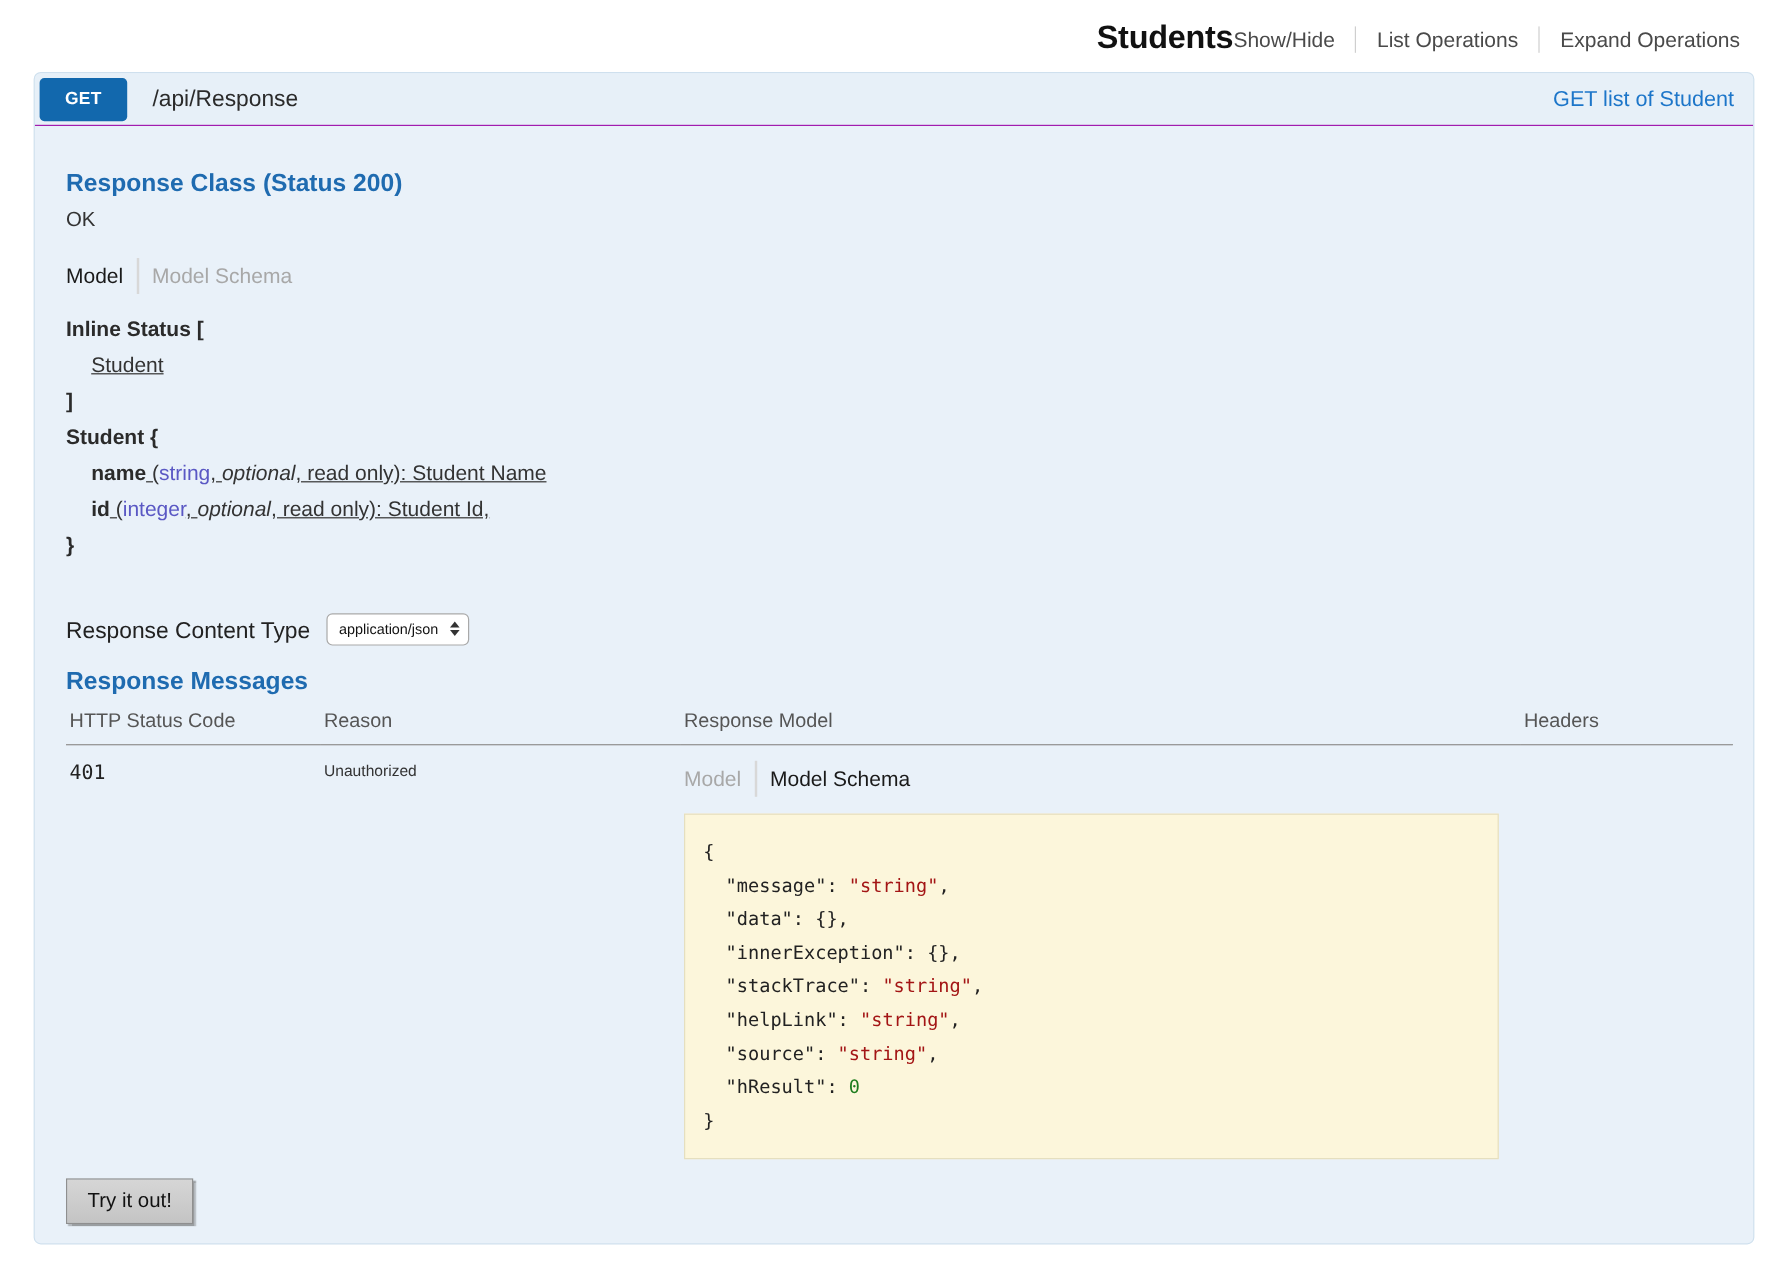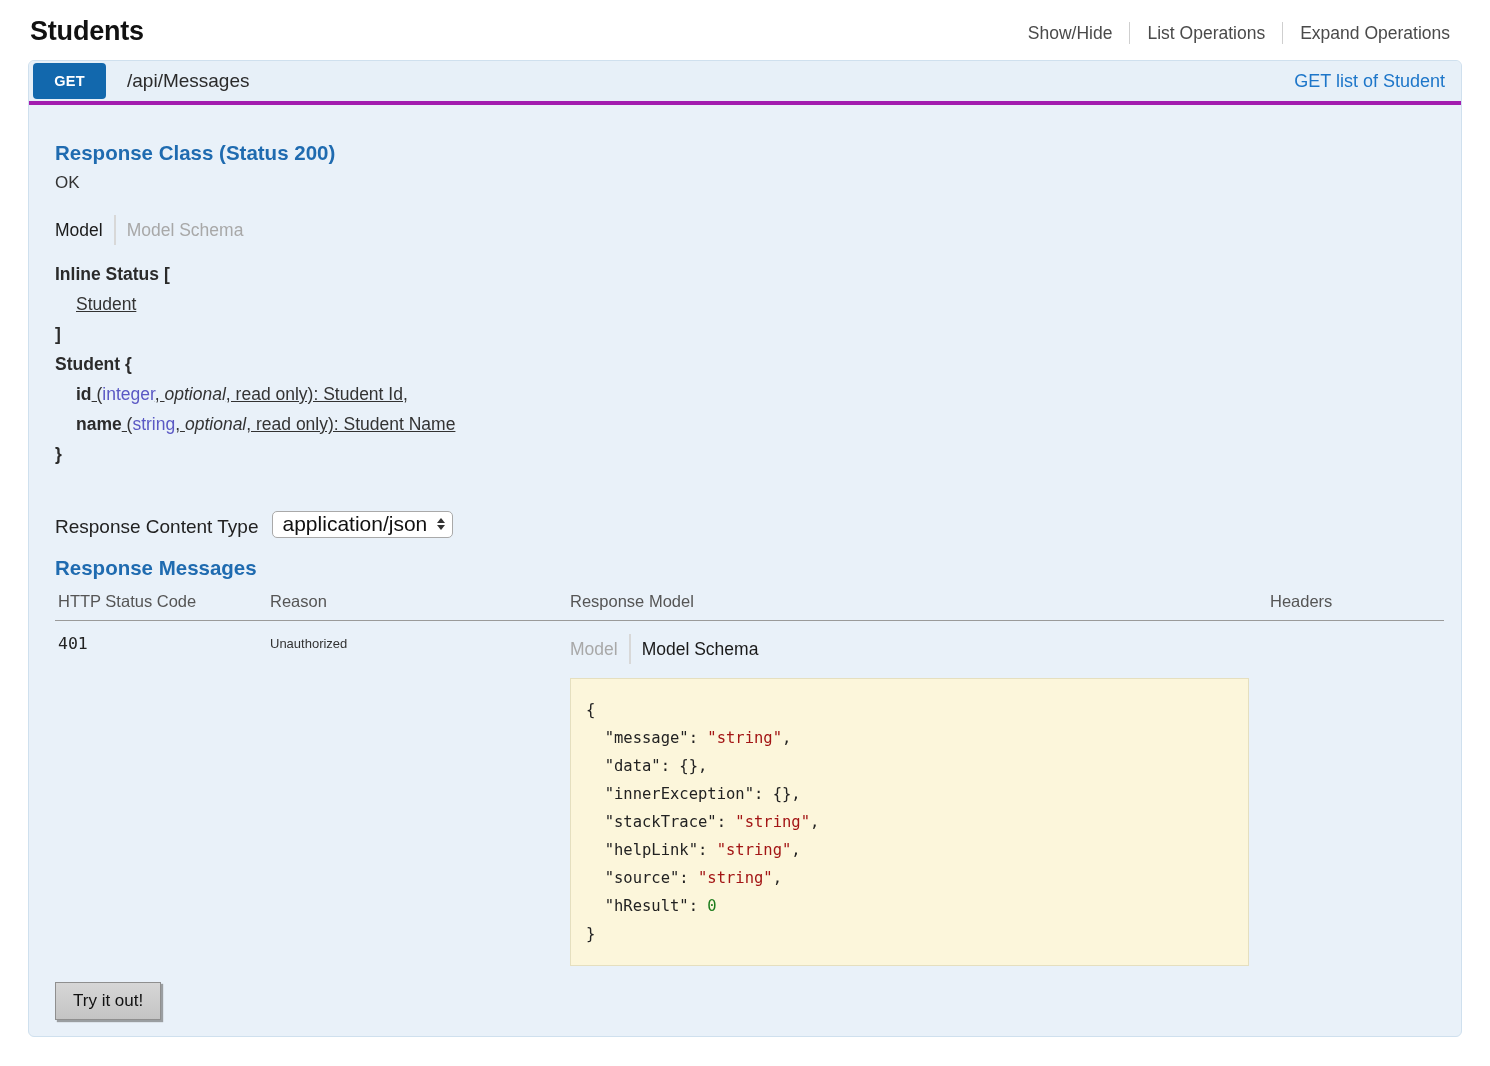--- a/index.html
+++ b/index.html
@@ -14,7 +14,7 @@
 
   
   .page-header {
-    display: flex; justify-content: space-between; align-items: flex-end;
+    display: flex; justify-content: flex-end; align-items: flex-end;
     margin-bottom: 13px; padding: 0 2px;
   }
   .resource-title { font-size: 27px; font-weight: 700; color: #111; letter-spacing: -0.2px; }

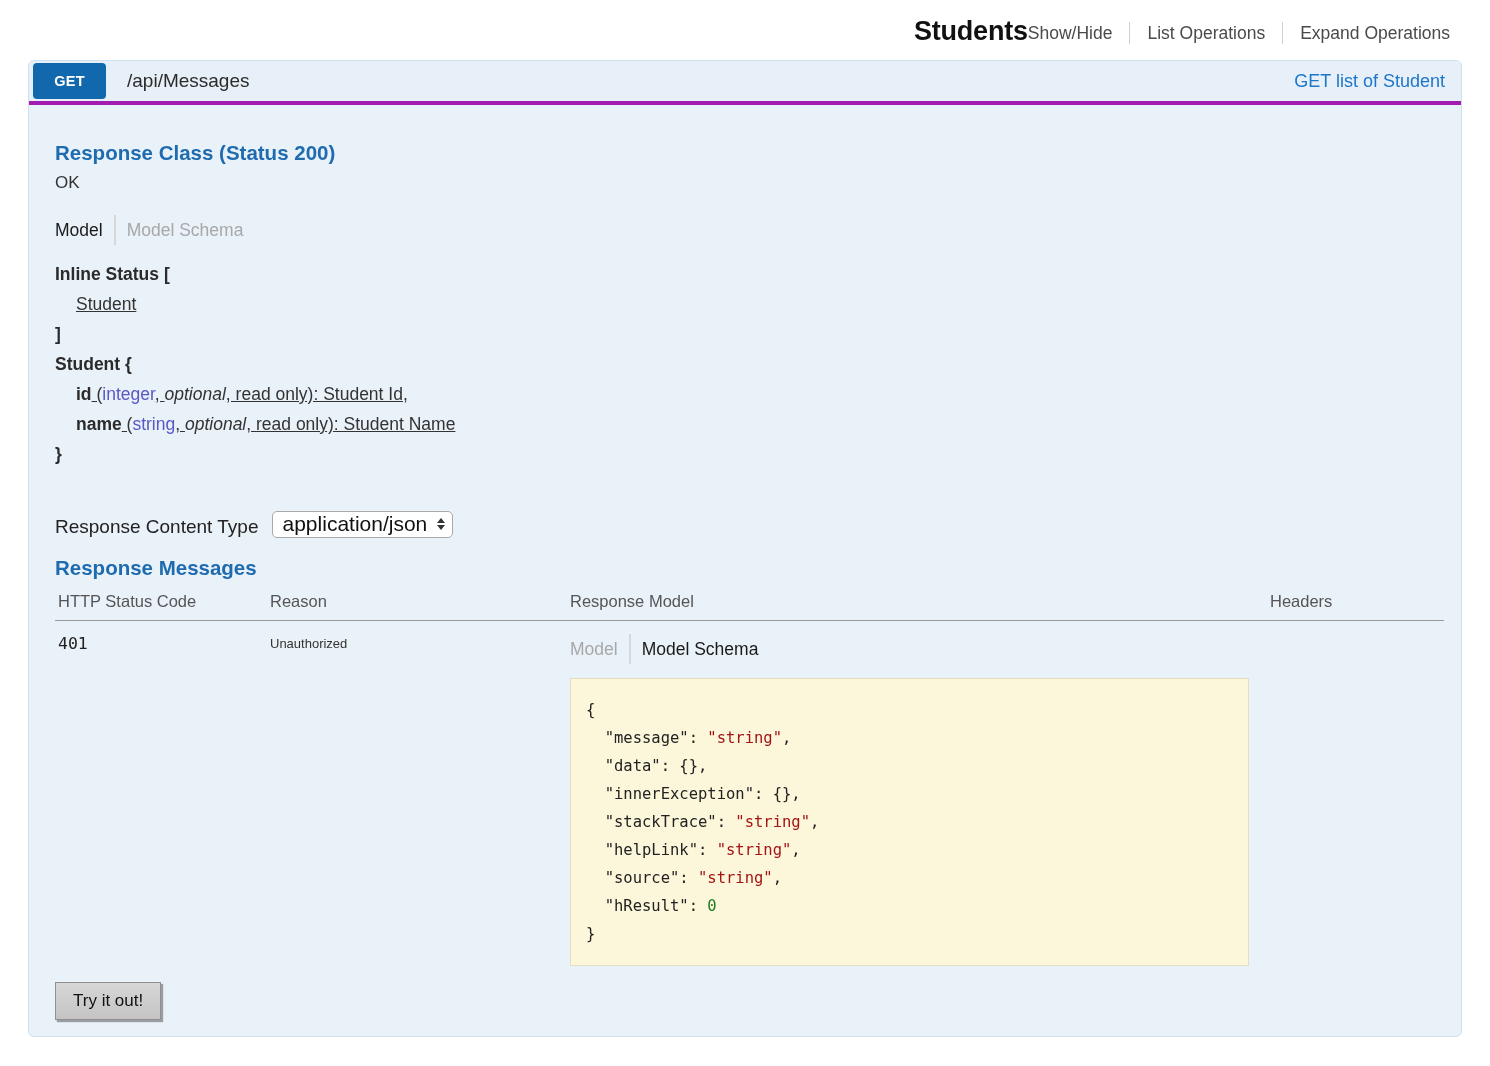--- a/index.html
+++ b/index.html
@@ -34,7 +34,7 @@
   .op-heading {
     display: flex; align-items: center;
     background: #e7f0f8;
-    border-bottom: 4px solid #a21caf;
+    border-bottom: 1px solid #a21caf;
     padding: 4px 4px;
     height: 44px;
   }

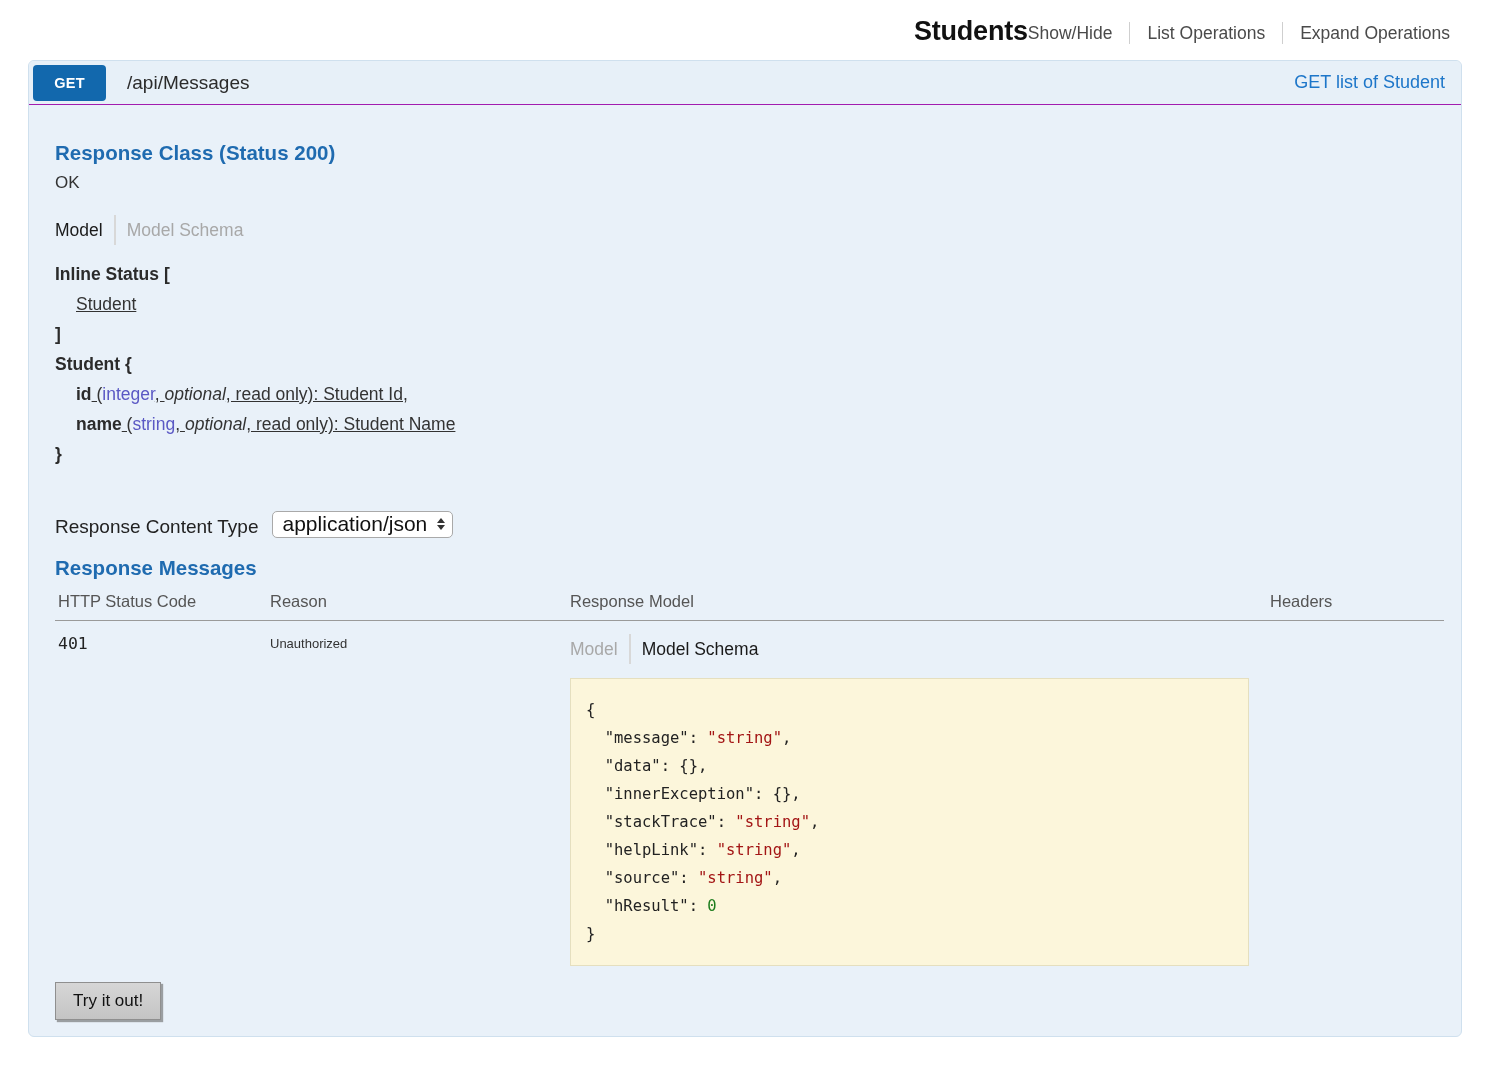--- a/index.html
+++ b/index.html
@@ -161,7 +161,7 @@
 
     <div class="op-heading">
       <button class="method-btn">GET</button>
-      <a class="op-path">/api/Messages</a>
+      <a class="op-path">/api/Response</a>
       <a class="op-summary-link">GET list of Student</a>
     </div>
 

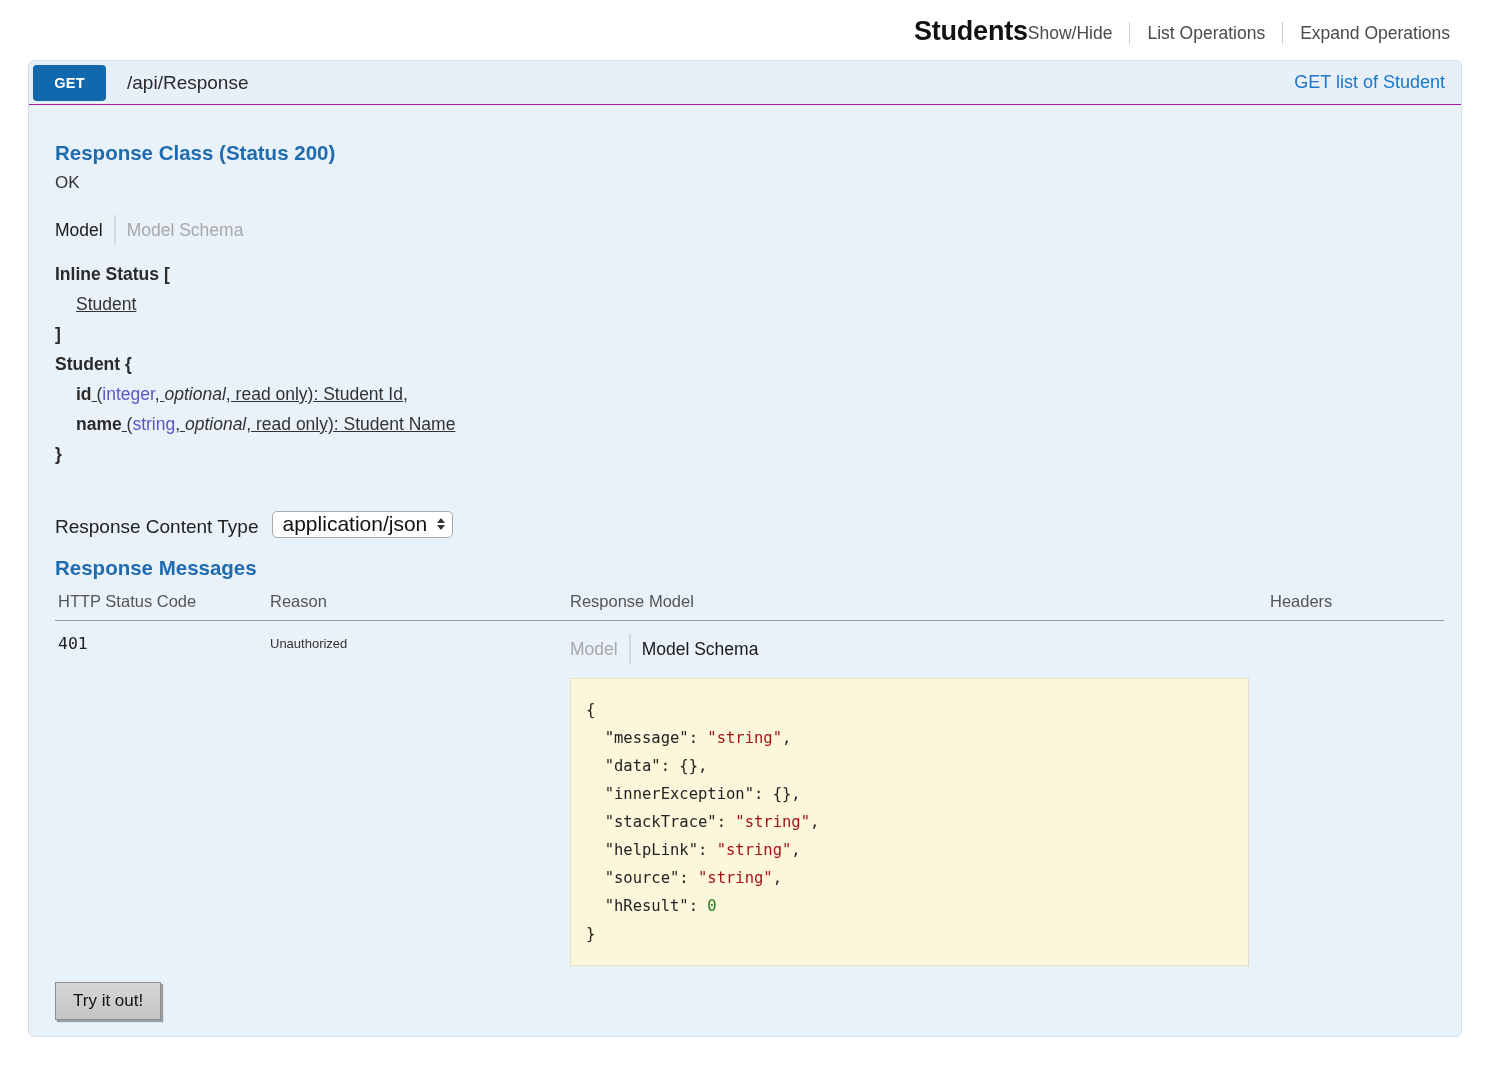--- a/index.html
+++ b/index.html
@@ -181,8 +181,8 @@
           <div class="sig-line indent-1"><span class="sig-plain">Student</span></div>
           <div class="sig-line indent-0"><span class="sig-bold">]</span></div>
           <div class="sig-line indent-0"><span class="sig-bold">Student {</span></div>
+          <div class="sig-line indent-1"><span class="sig-bold">name</span><span class="sig-plain"> (</span><span class="sig-type">string</span><span class="sig-plain">, </span><span class="sig-italic">optional</span><span class="sig-plain">, read only): Student Name</span></div>
           <div class="sig-line indent-1"><span class="sig-bold">id</span><span class="sig-plain"> (</span><span class="sig-type">integer</span><span class="sig-plain">, </span><span class="sig-italic">optional</span><span class="sig-plain">, read only): Student Id,</span></div>
-          <div class="sig-line indent-1"><span class="sig-bold">name</span><span class="sig-plain"> (</span><span class="sig-type">string</span><span class="sig-plain">, </span><span class="sig-italic">optional</span><span class="sig-plain">, read only): Student Name</span></div>
           <div class="sig-line indent-0"><span class="sig-bold">}</span></div>
         </div>
 

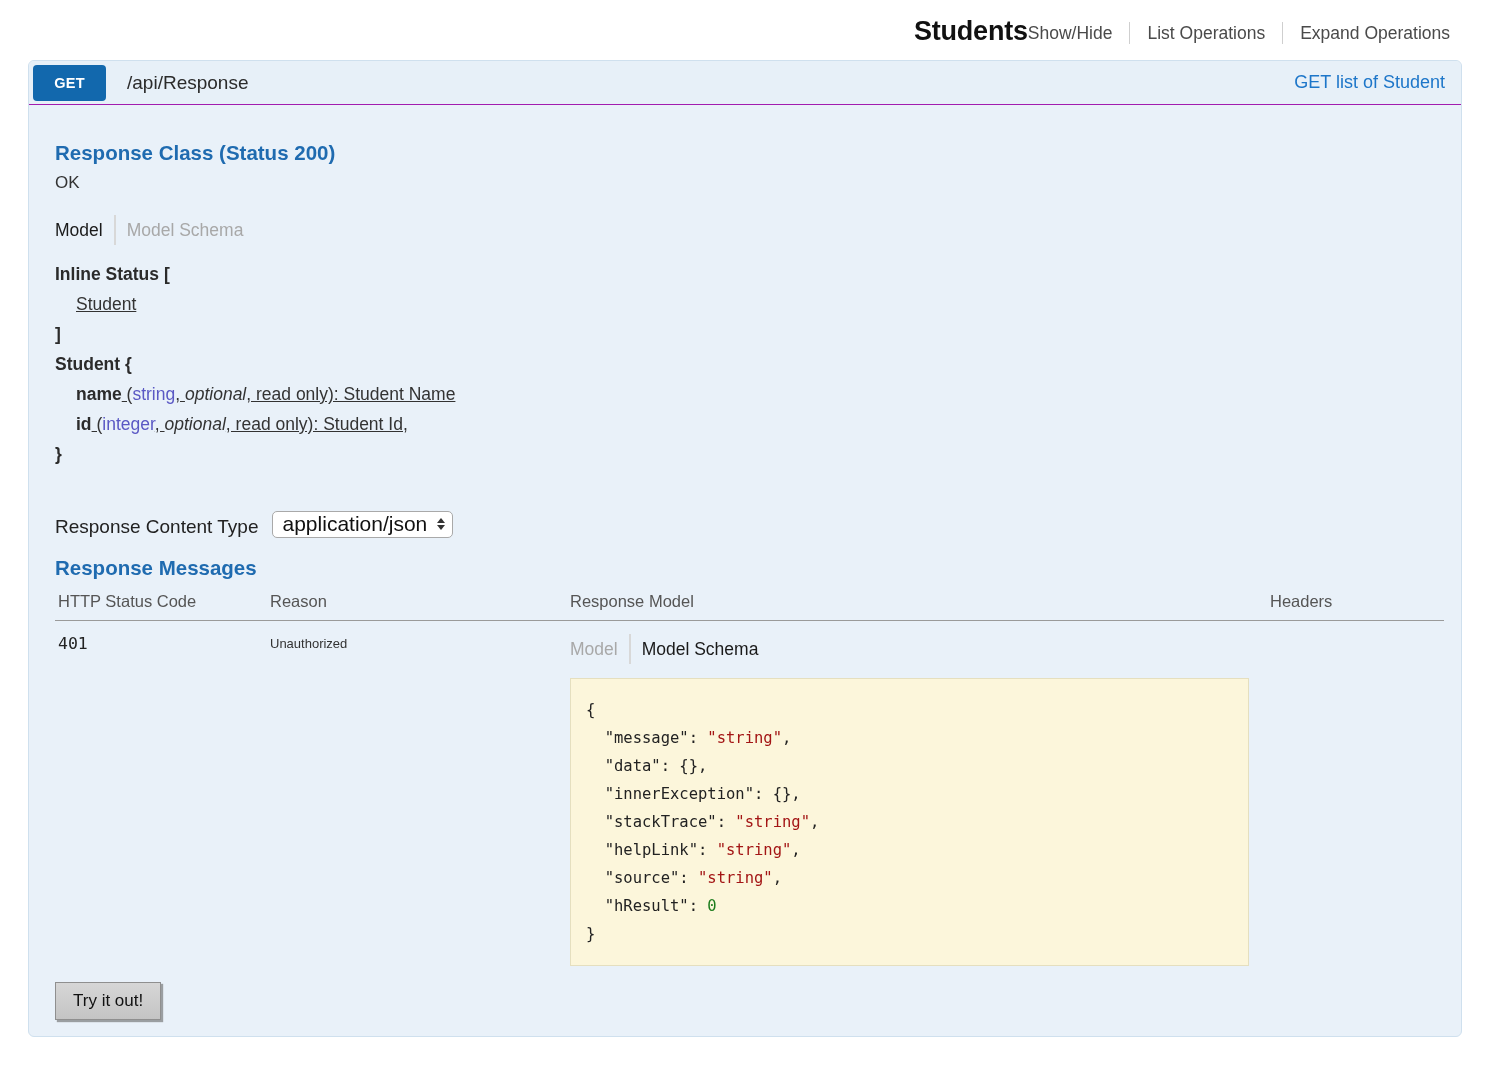--- a/index.html
+++ b/index.html
@@ -88,7 +88,7 @@
     background: #ffffff;
     border: 1px solid #a9a9a9; border-radius: 5px;
     padding: 3px 7px 4px 10px;
-    font-size: 21px; color: #111;
+    font-size: 12px; color: #111;
     cursor: pointer; height: 27px;
   }
   .arrows { display: flex; flex-direction: column; gap: 2px; }

